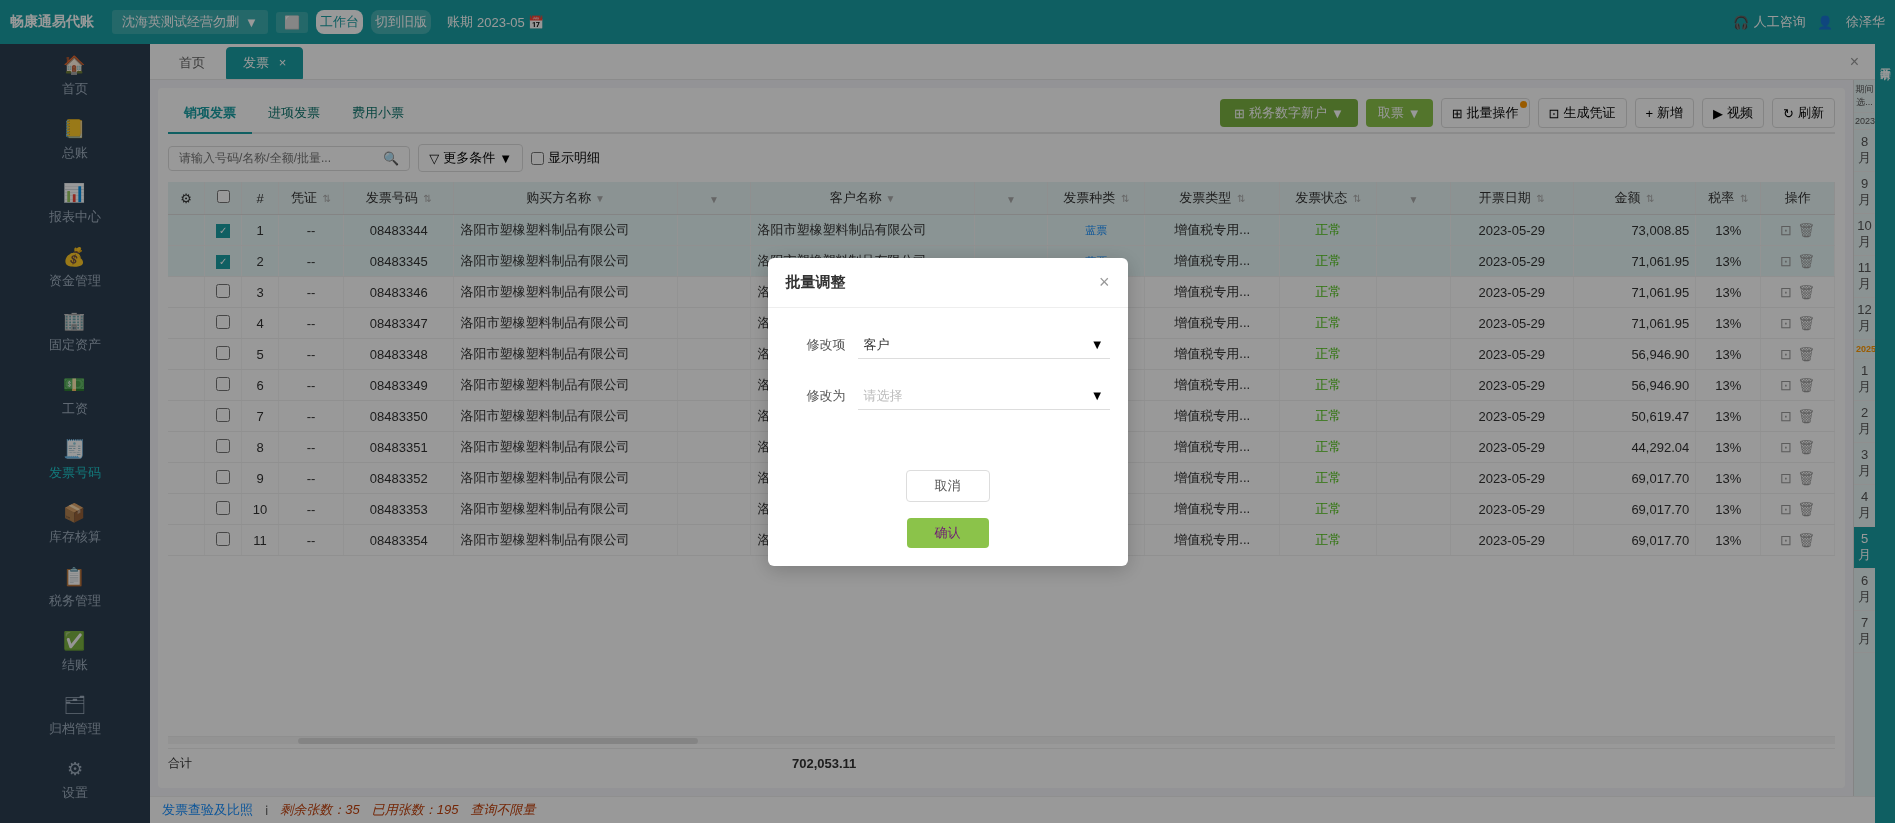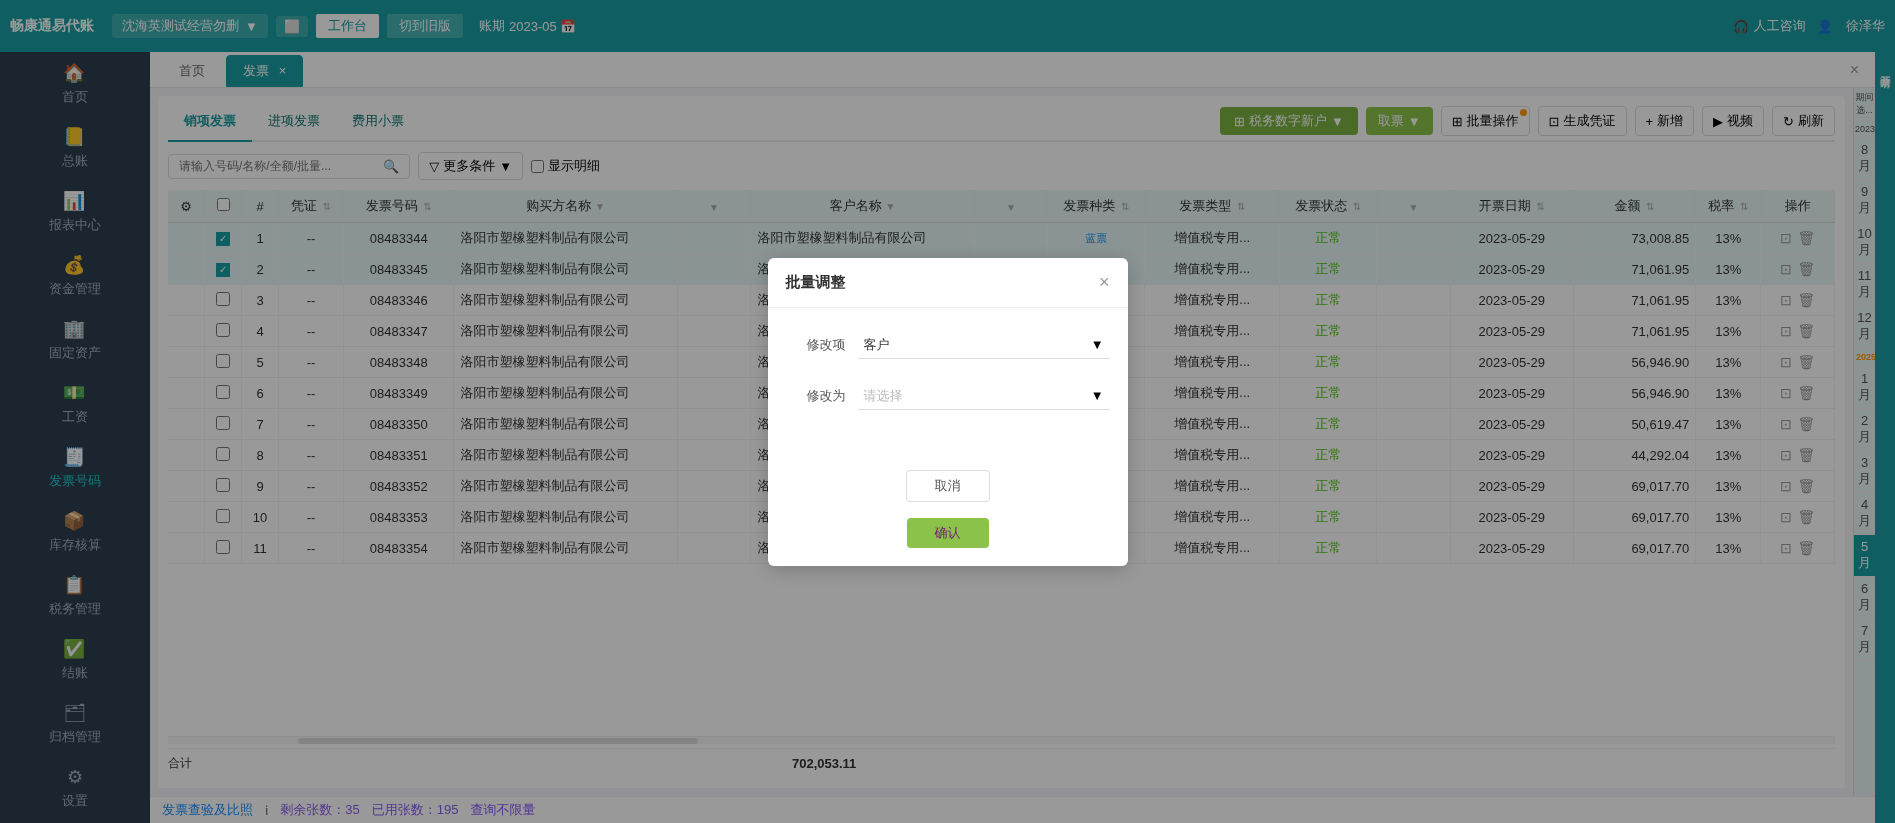--- a/index.html
+++ b/index.html
@@ -6,7 +6,7 @@
     body { background: #f0f2f5; overflow: hidden; width: 1895px; height: 823px; display: flex; flex-direction: column; }
 
     
-    .top-bar { height: 52px; background: #1a9fa3; display: flex; align-items: center; padding: 0 10px; gap: 8px; flex-shrink: 0; }
+    .top-bar { height: 44px; background: #1a9fa3; display: flex; align-items: center; padding: 0 10px; gap: 8px; flex-shrink: 0; }
     .top-bar-logo { color: #fff; font-size: 14px; font-weight: bold; margin-right: 10px; }
     .top-bar-company { background: rgba(255,255,255,0.15); color: #fff; padding: 3px 10px; border-radius: 3px; font-size: 13px; display: flex; align-items: center; gap: 6px; }
     .top-bar-icon-btn { background: rgba(255,255,255,0.15); color: #fff; border: none; border-radius: 3px; padding: 3px 8px; cursor: pointer; font-size: 13px; }

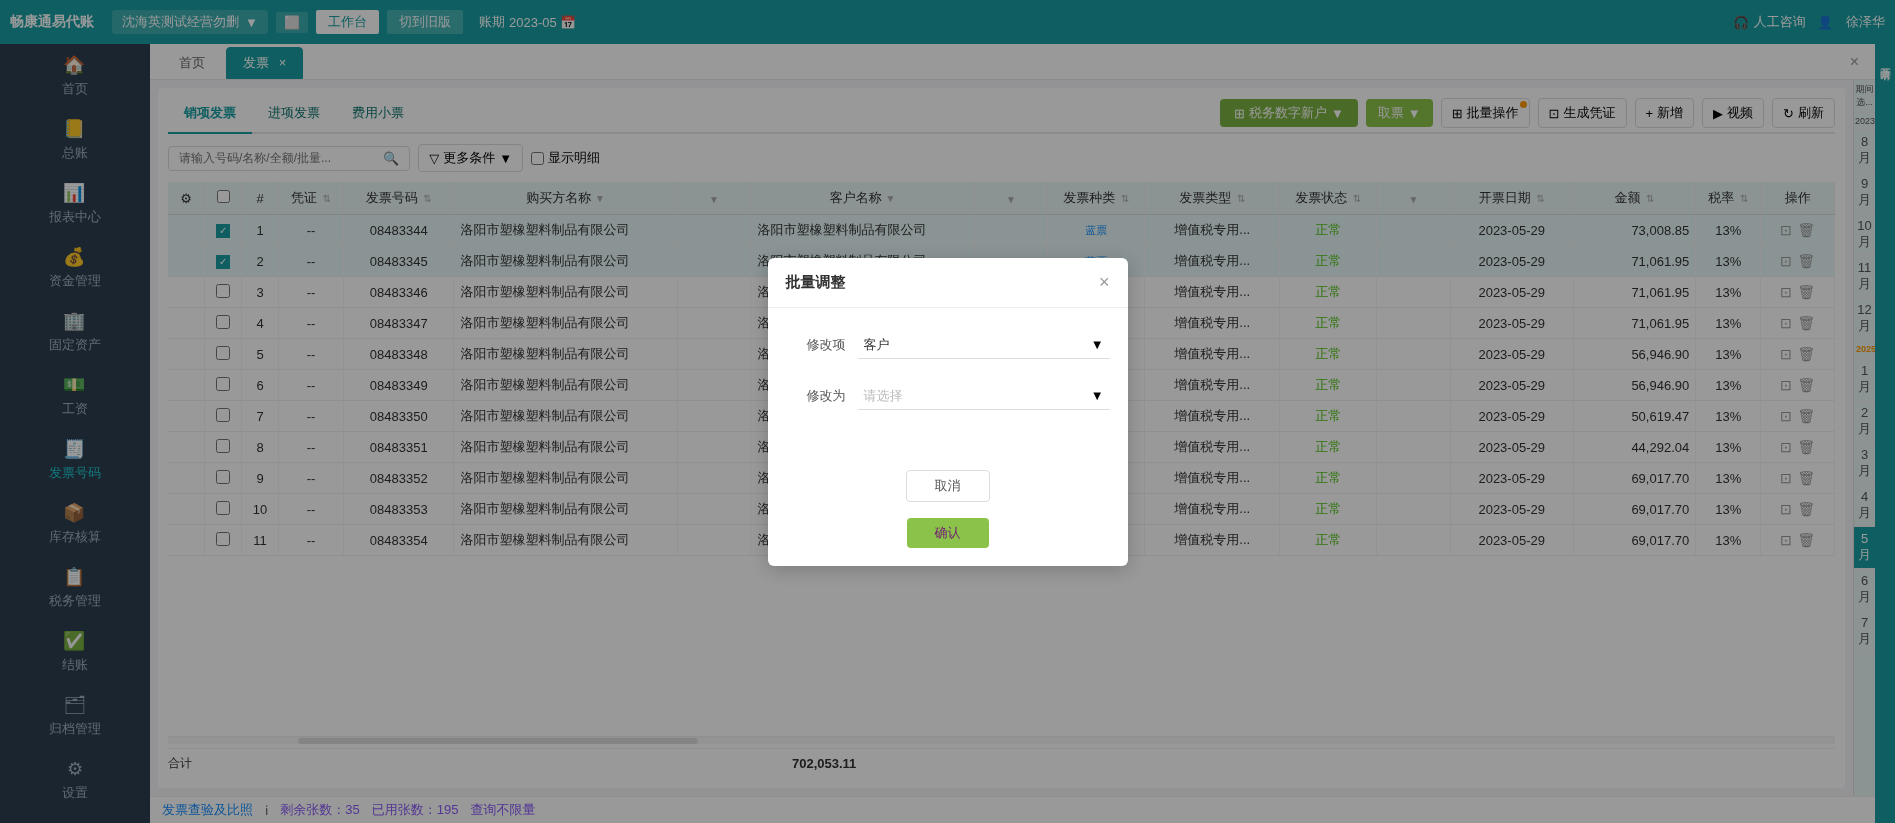--- a/index.html
+++ b/index.html
@@ -10,7 +10,7 @@
     .top-bar-logo { color: #fff; font-size: 14px; font-weight: bold; margin-right: 10px; }
     .top-bar-company { background: rgba(255,255,255,0.15); color: #fff; padding: 3px 10px; border-radius: 3px; font-size: 13px; display: flex; align-items: center; gap: 6px; }
     .top-bar-icon-btn { background: rgba(255,255,255,0.15); color: #fff; border: none; border-radius: 3px; padding: 3px 8px; cursor: pointer; font-size: 13px; }
-    .top-bar-btn { background: rgba(255,255,255,0.2); color: #fff; border: none; border-radius: 2px; padding: 3px 12px; cursor: pointer; font-size: 13px; }
+    .top-bar-btn { background: rgba(255,255,255,0.2); color: #fff; border: none; border-radius: 8px; padding: 3px 4px; cursor: pointer; font-size: 13px; }
     .top-bar-btn.active { background: #fff; color: #1a9fa3; }
     .top-bar-period { color: #fff; font-size: 13px; display: flex; align-items: center; gap: 4px; margin-left: 8px; }
     .top-bar-right { margin-left: auto; display: flex; align-items: center; gap: 12px; color: #fff; font-size: 13px; }

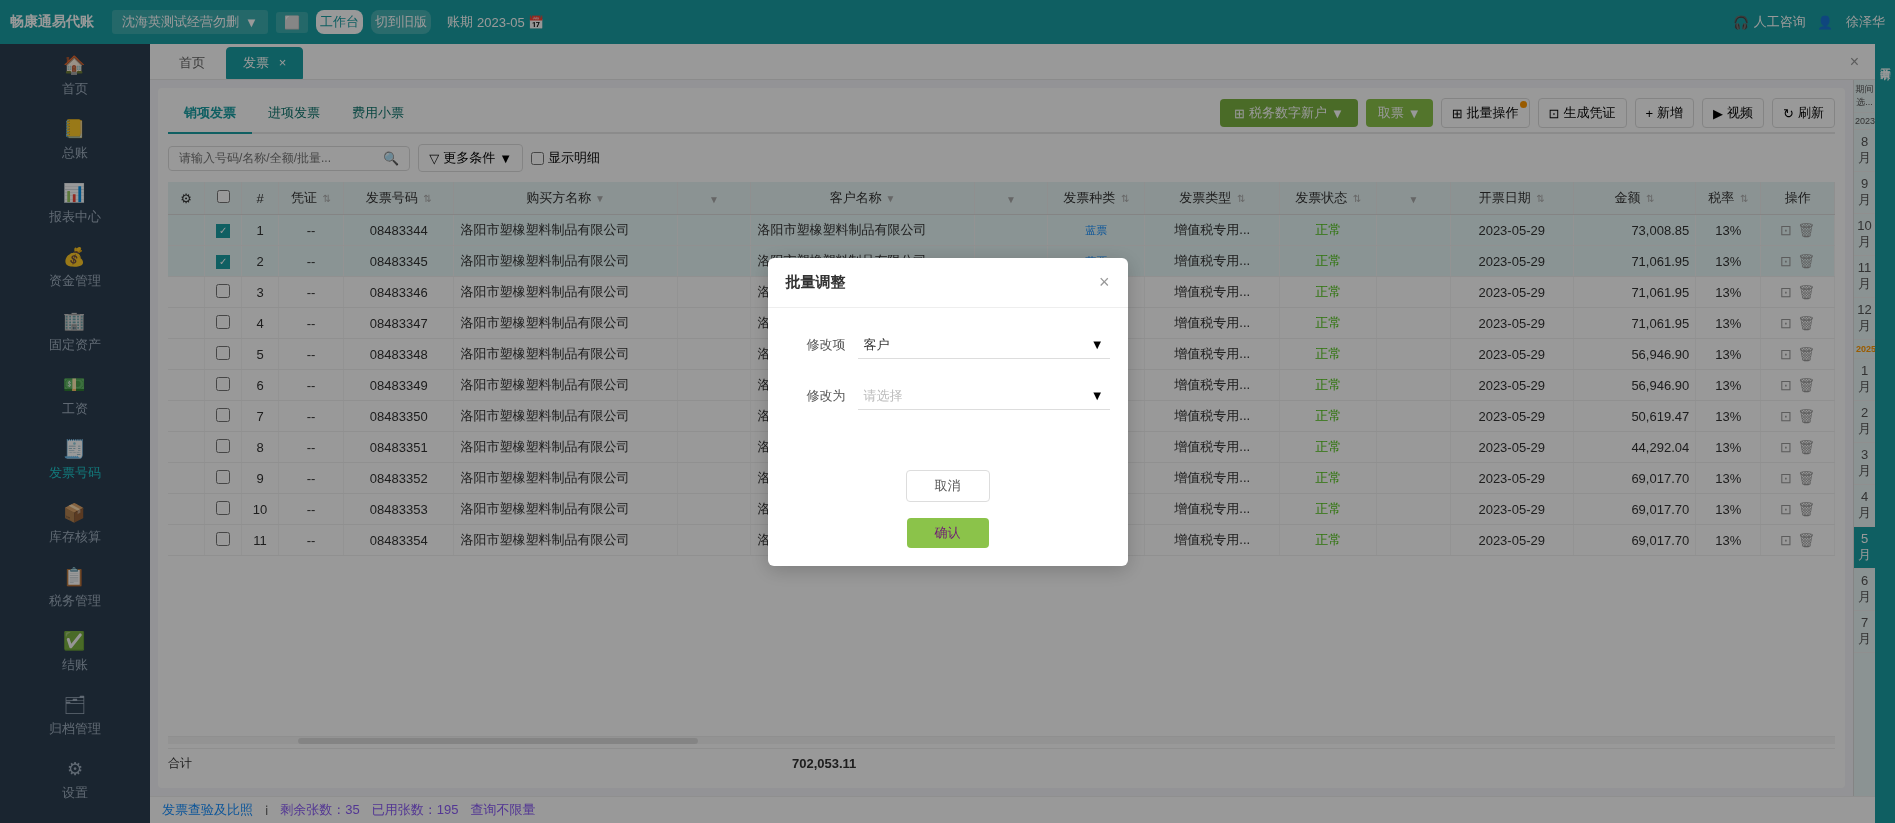--- a/index.html
+++ b/index.html
@@ -103,7 +103,7 @@
     
     .bottom-bar { background: #fff; padding: 4px 12px; display: flex; align-items: center; gap: 12px; border-top: 1px solid #eee; font-size: 12px; color: #666; flex-shrink: 0; }
     .bottom-link { color: #1890ff; cursor: pointer; }
-    .bottom-info { color: #8b5cf6; }
+    .bottom-info { color: #c2410c; font-style: italic; }
 
     
     .right-panel { width: 20px; background: #1a9fa3; display: flex; flex-direction: column; align-items: center; padding: 4px 0; gap: 2px; flex-shrink: 0; position: relative; }

